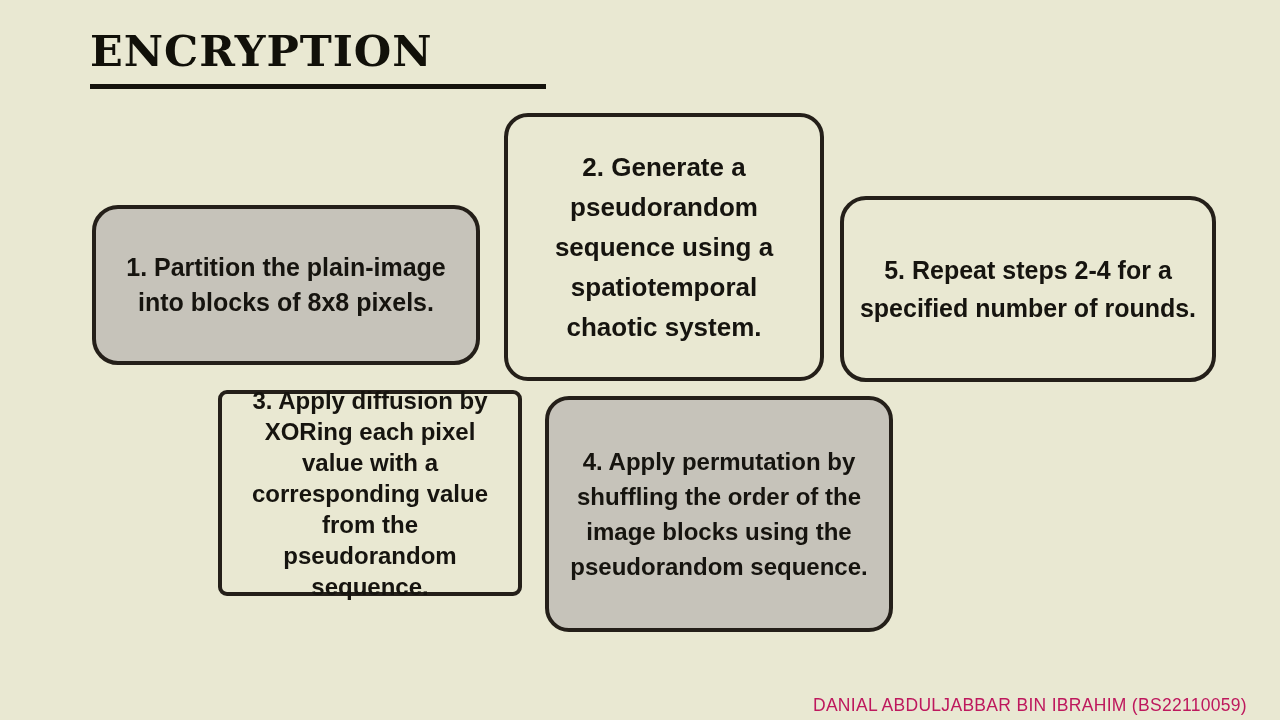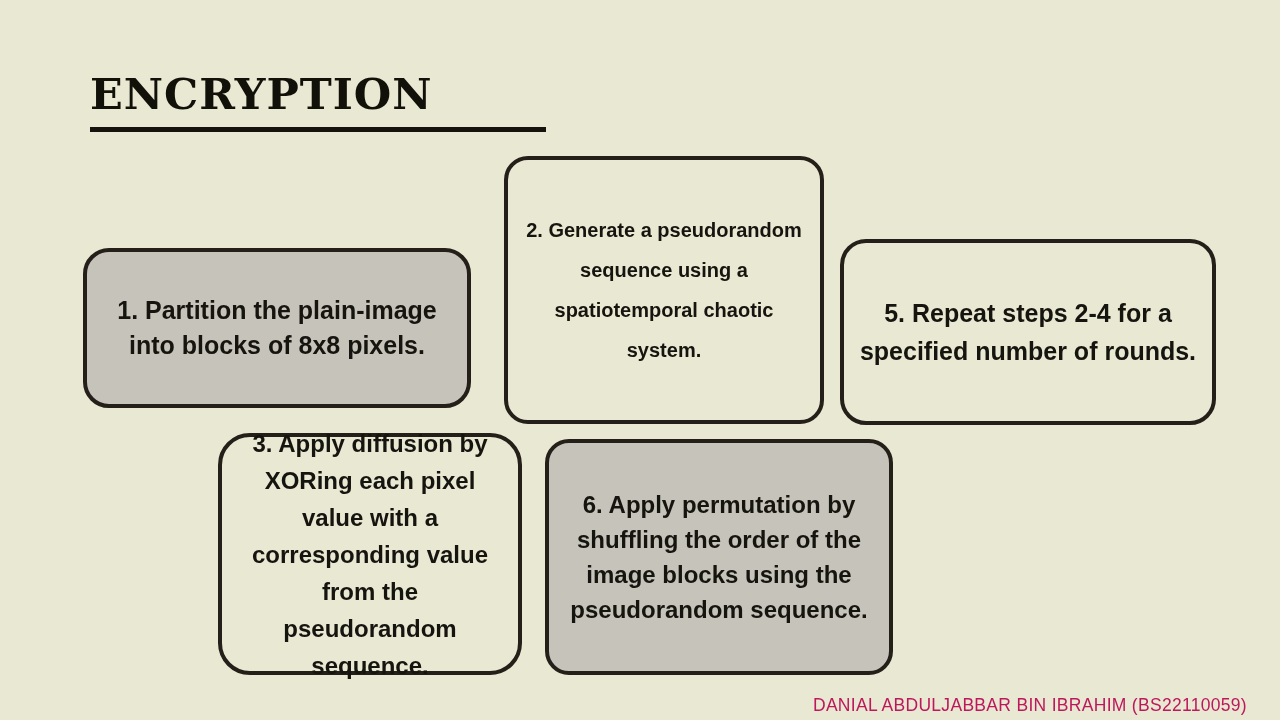--- a/index.html
+++ b/index.html
@@ -19,7 +19,6 @@
     position: absolute;
     inset: 0;
     background: #e9e8d2;
-    margin-top: 43px;
   }
 
   

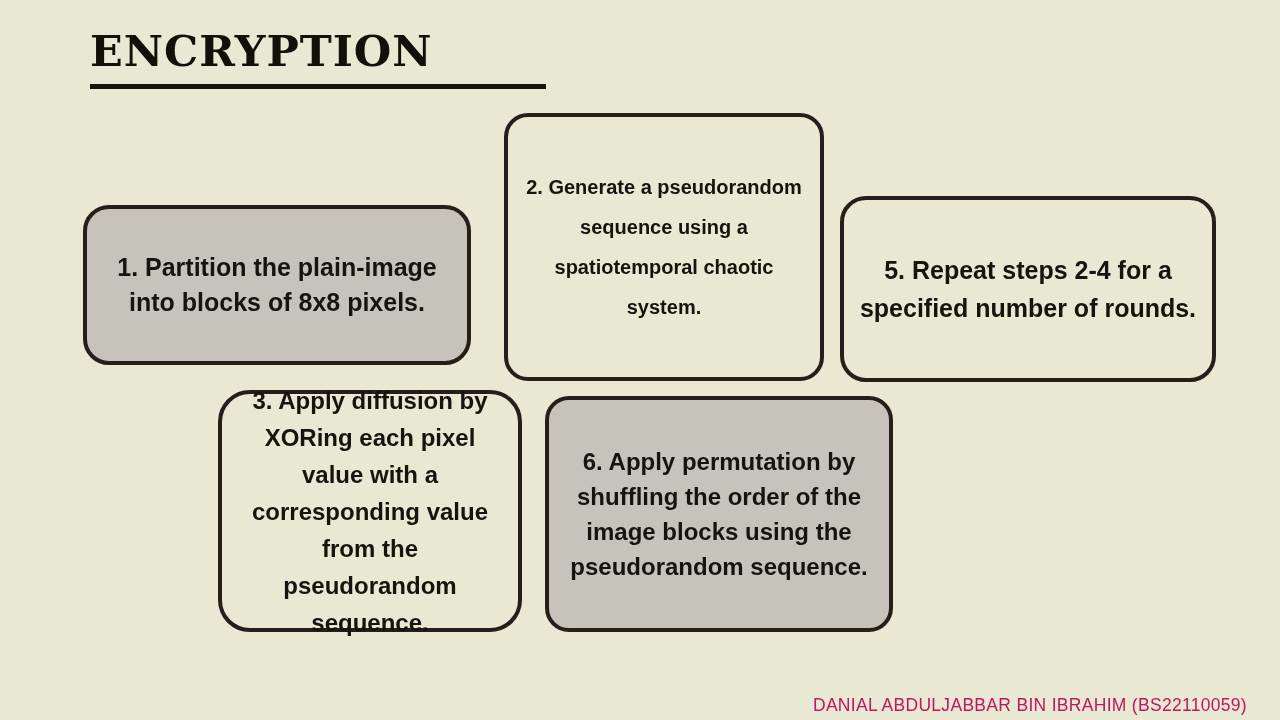--- a/index.html
+++ b/index.html
@@ -79,7 +79,7 @@
   }
   #box-2 {
     left: 504px; top: 113px;  width: 320px;  height: 268px;
-    font-size: 20px; line-height: 40px;
+    font-size: 26px; line-height: 40px;
     border-radius: 24px;
   }
   #box-3 {

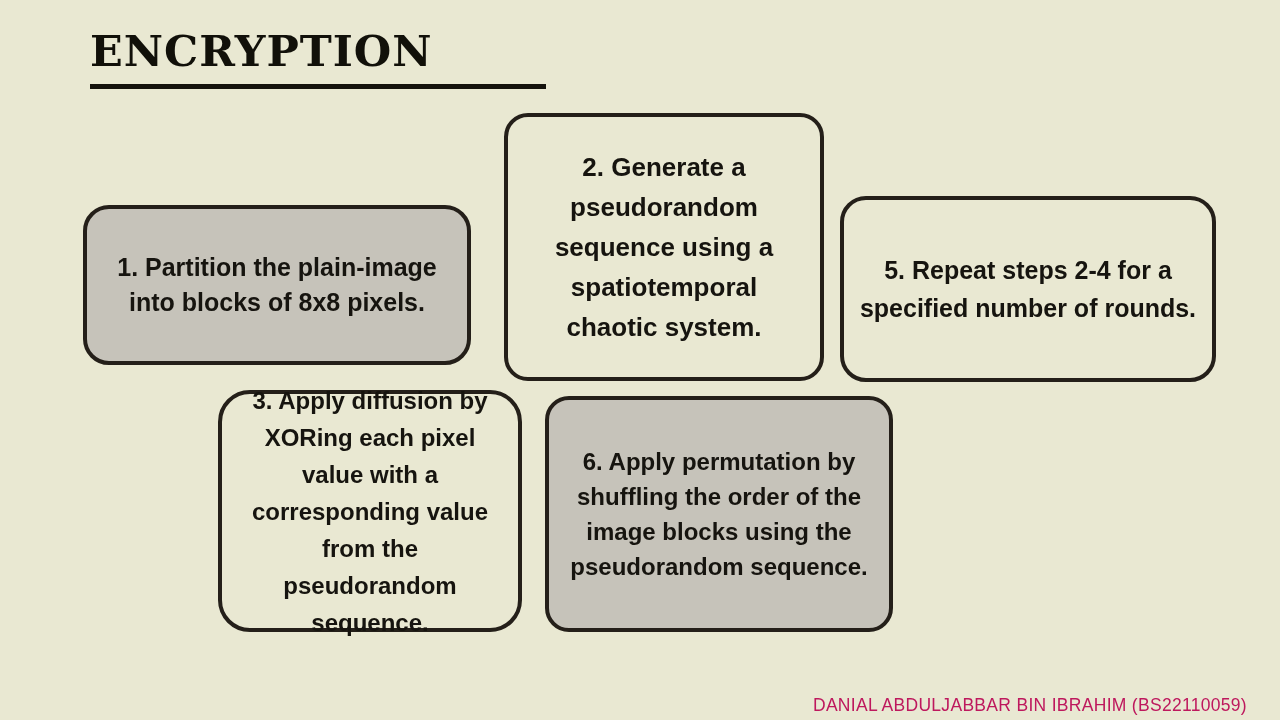--- a/index.html
+++ b/index.html
@@ -73,7 +73,7 @@
 
   
   #box-1 {
-    left: 83px;  top: 205px;  width: 388px;  height: 160px;
+    left: 92px;  top: 205px;  width: 388px;  height: 160px;
     font-size: 25px; line-height: 35px;
     border-radius: 26px;
   }

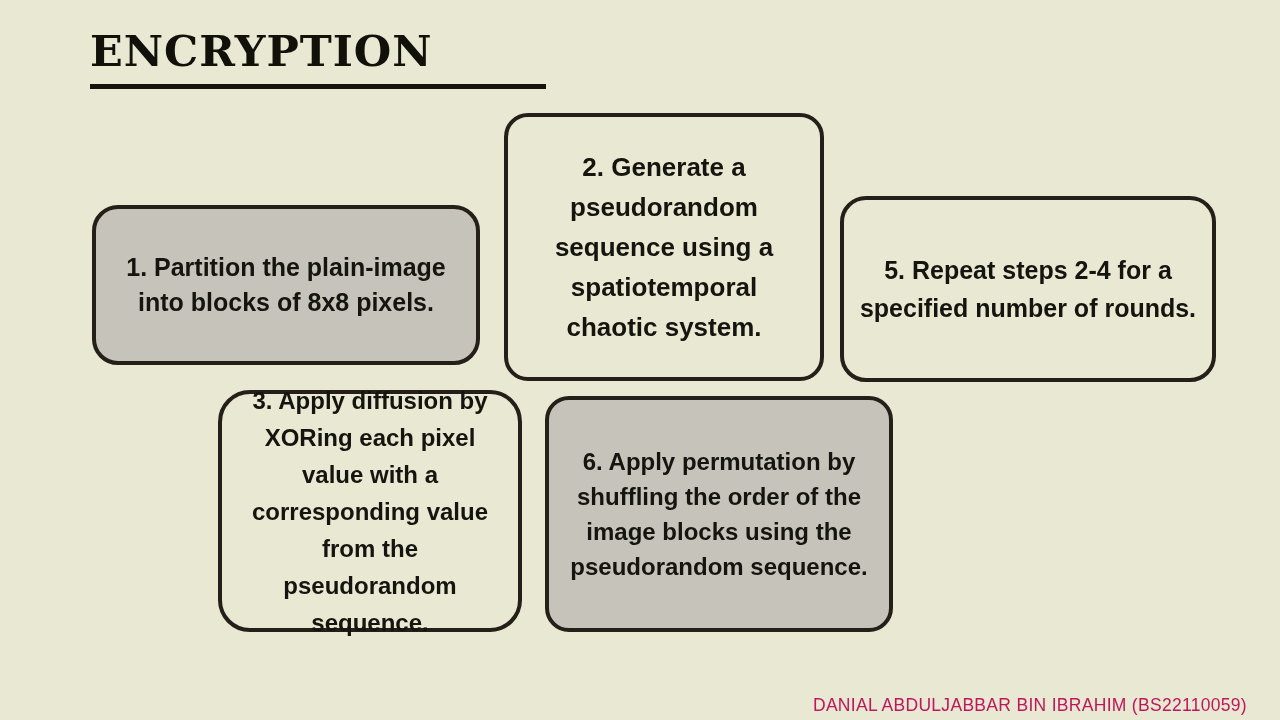--- a/index.html
+++ b/index.html
@@ -83,9 +83,9 @@
     border-radius: 24px;
   }
   #box-3 {
-    left: 218px; top: 390px;  width: 304px;  height: 242px;
-    font-size: 24px; line-height: 37px;
-    border-radius: 32px;
+    left: 218px; top: 390px;  width: 304px;  height: 206px;
+    font-size: 24px; line-height: 31px;
+    border-radius: 9px;
   }
   #box-4 {
     left: 545px; top: 396px;  width: 348px;  height: 236px;

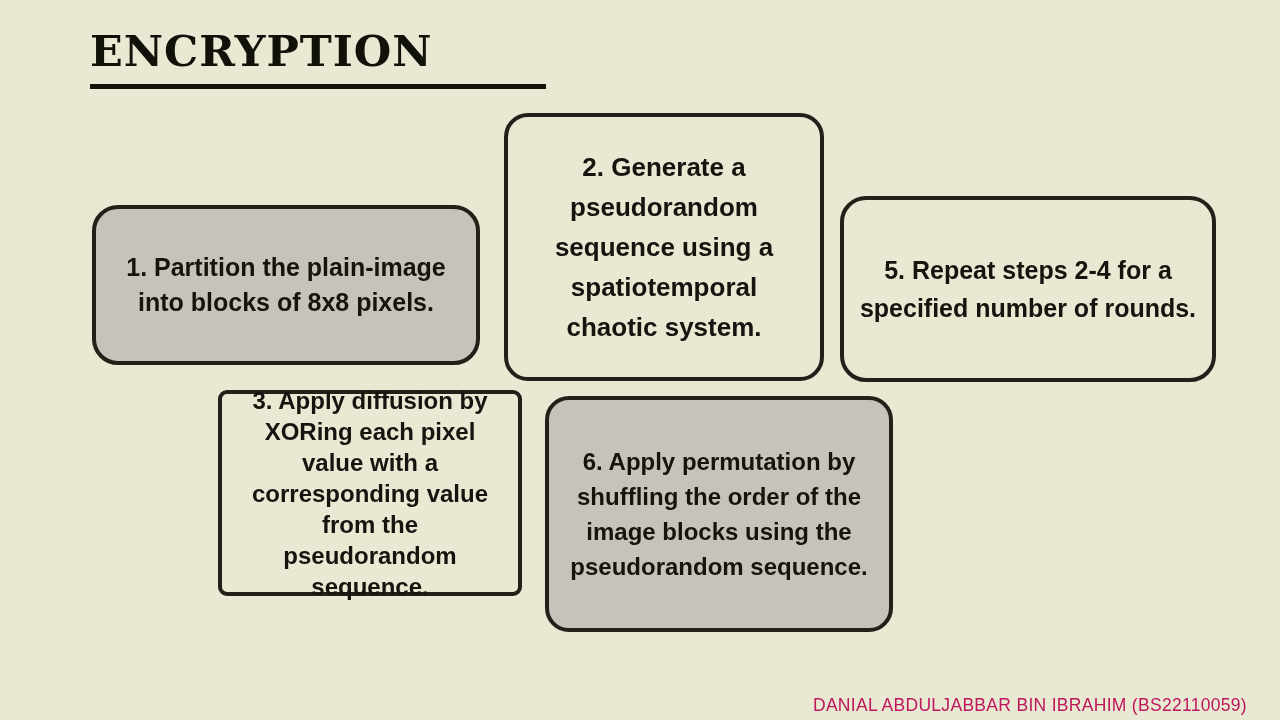--- a/index.html
+++ b/index.html
@@ -134,7 +134,7 @@
   </div>
 
   <div class="step-box fill-gray" id="box-4">
-    <span class="step-text">6. Apply permutation by shuffling the order of the image blocks using the pseudorandom sequence.</span>
+    <span class="step-text">4. Apply permutation by shuffling the order of the image blocks using the pseudorandom sequence.</span>
   </div>
 
   <div class="step-box fill-none" id="box-5">

